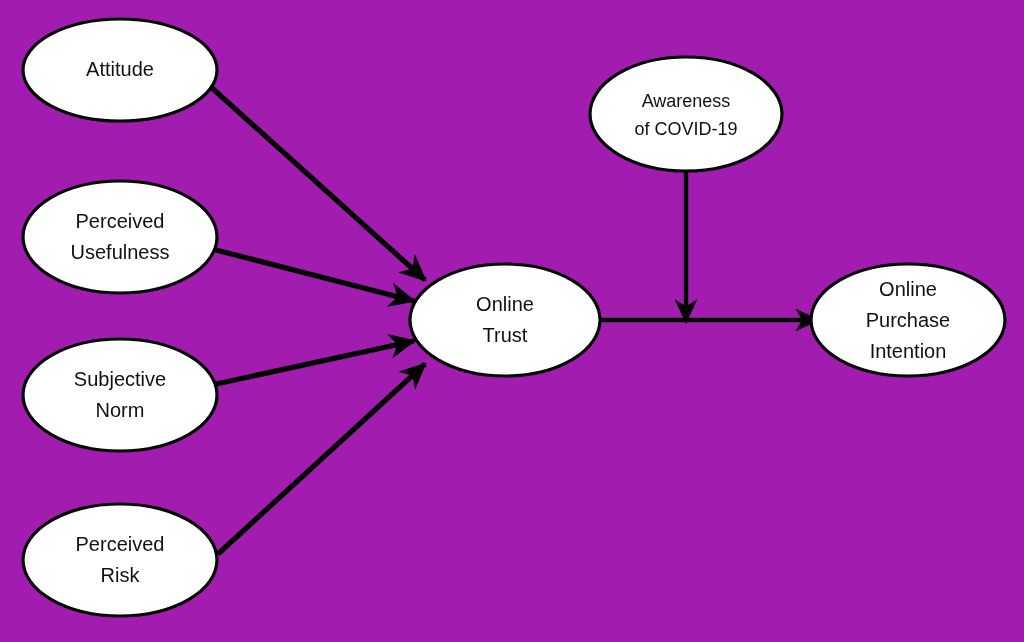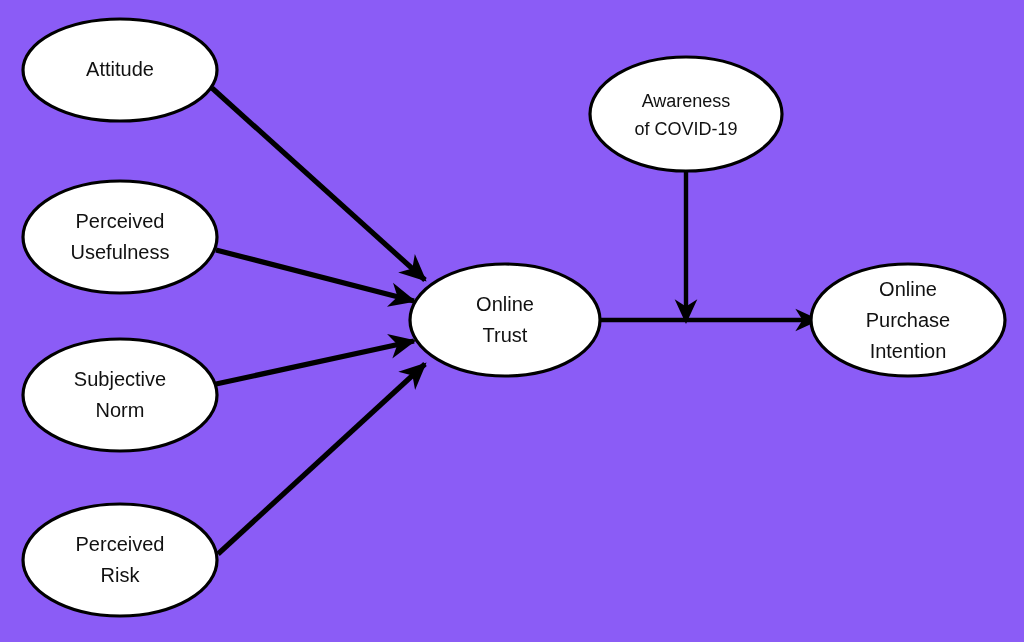--- a/index.html
+++ b/index.html
@@ -15,7 +15,7 @@
     position: relative;
     width: 1024px;
     height: 642px;
-    background: #8b5cf6;
+    background: #a21caf;
     overflow: hidden;
   }
   #diagram-svg {

